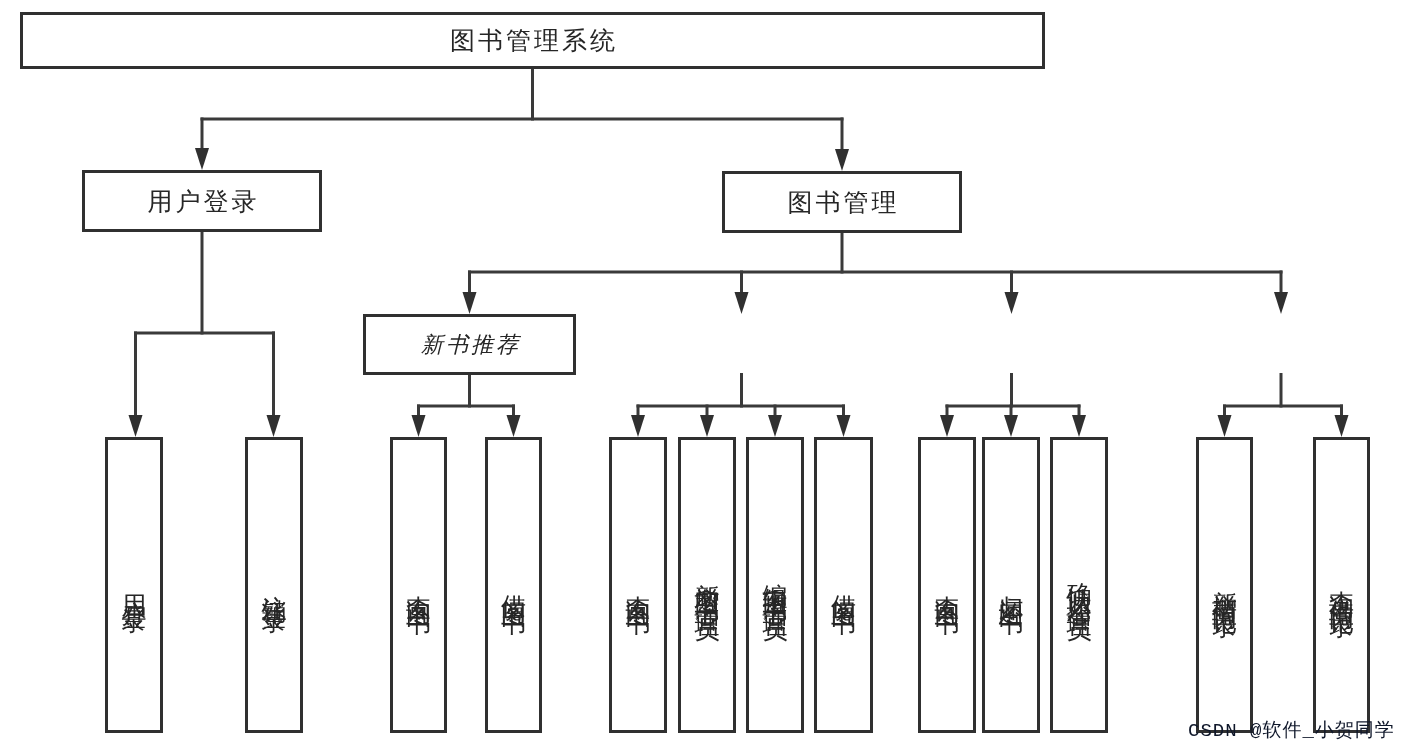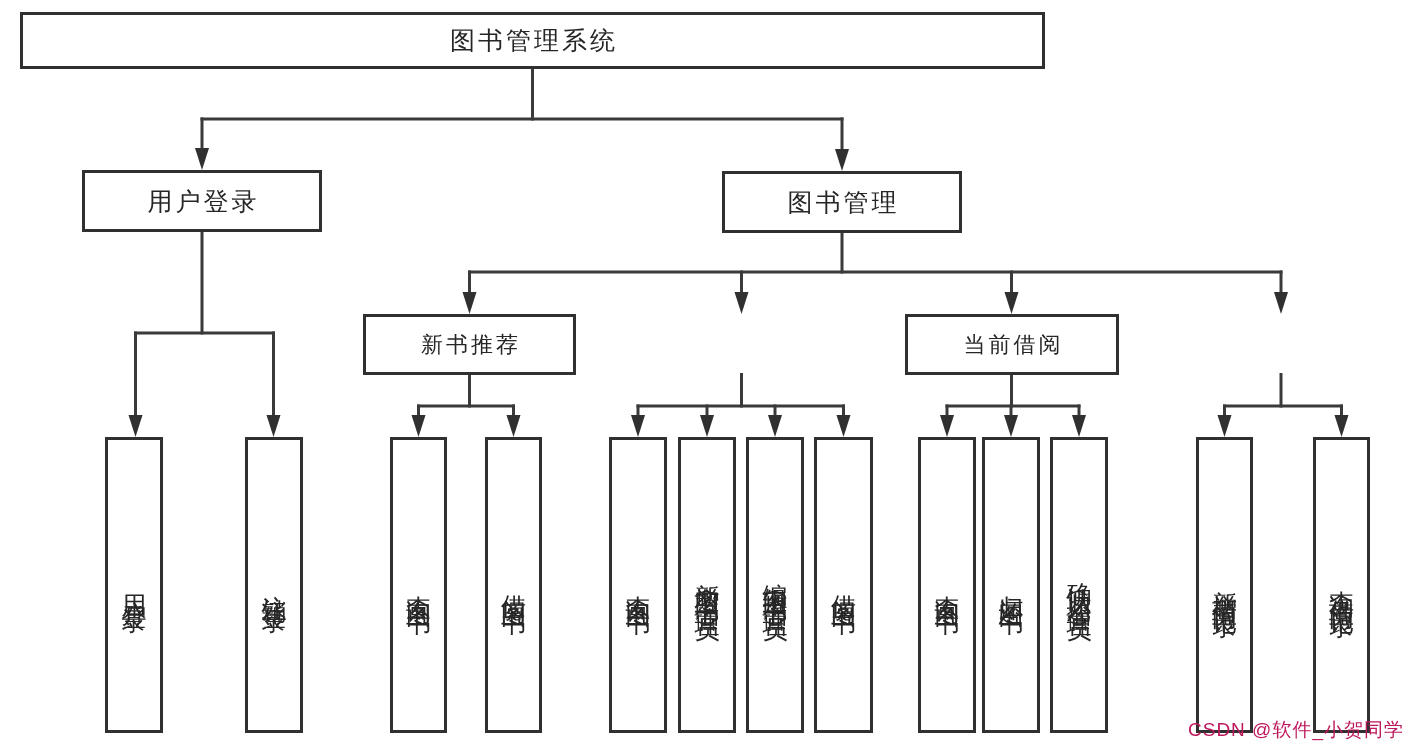--- a/index.html
+++ b/index.html
@@ -138,7 +138,7 @@
   <div class="box lvl2" style="left:82px;top:170px;width:240px;height:62px;">用户登录</div>
   <div class="box lvl2" style="left:722px;top:171px;width:240px;height:62px;">图书管理</div>
 
-  <div class="box lvl3" style="left:363px;top:314px;width:213px;height:61px;">新书推荐</div>
+  <div class="box lvl3" style="left:363px;top:314px;width:213px;height:61px;font-style:italic;">新书推荐</div>
   <div class="box lvl3" style="left:905px;top:314px;width:214px;height:61px;">当前借阅</div>
 
   <div class="leaf" style="left:105px;width:58px;">

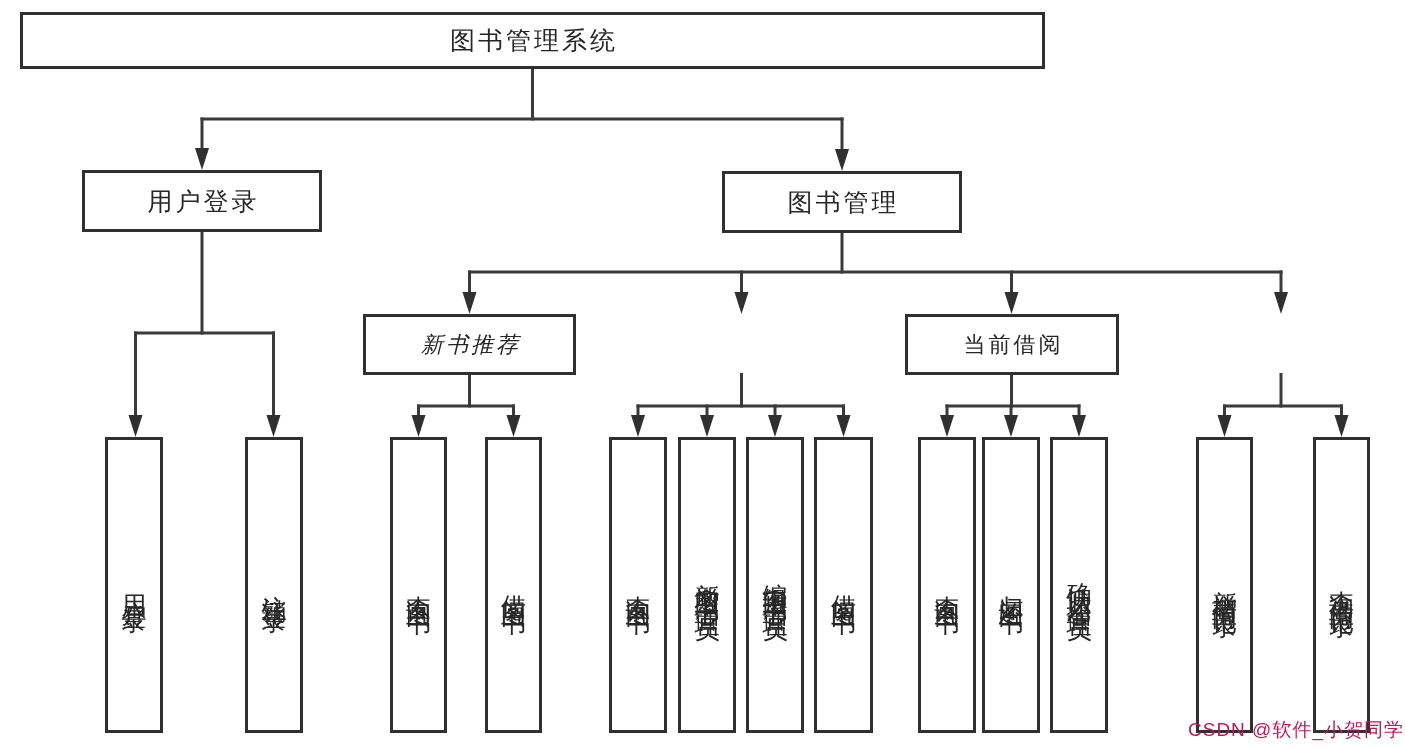--- a/index.html
+++ b/index.html
@@ -139,7 +139,6 @@
   <div class="box lvl2" style="left:722px;top:171px;width:240px;height:62px;">图书管理</div>
 
   <div class="box lvl3" style="left:363px;top:314px;width:213px;height:61px;font-style:italic;">新书推荐</div>
-  <div class="box lvl3" style="left:905px;top:314px;width:214px;height:61px;">当前借阅</div>
 
   <div class="leaf" style="left:105px;width:58px;">
     <span class="vtext">用户登录</span>

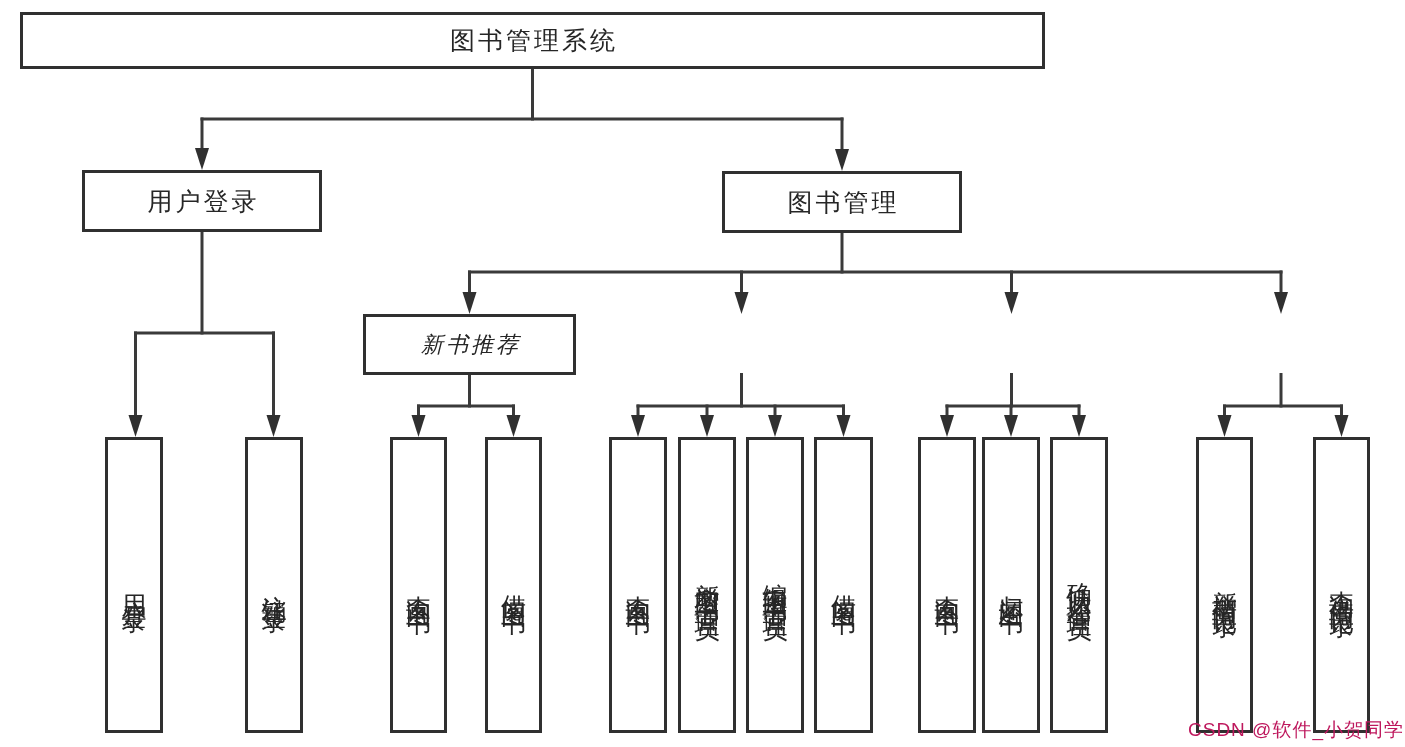--- a/index.html
+++ b/index.html
@@ -49,10 +49,11 @@
     position:absolute;
     left:1188px;top:717px;
     font-size:19px;
-    color:#be185d;
+    color:#0f172a;
     letter-spacing:1px;
     z-index:3;
     white-space:nowrap;
+    font-family:Liberation Mono, monospace;
   }
 </style>
 </head>

